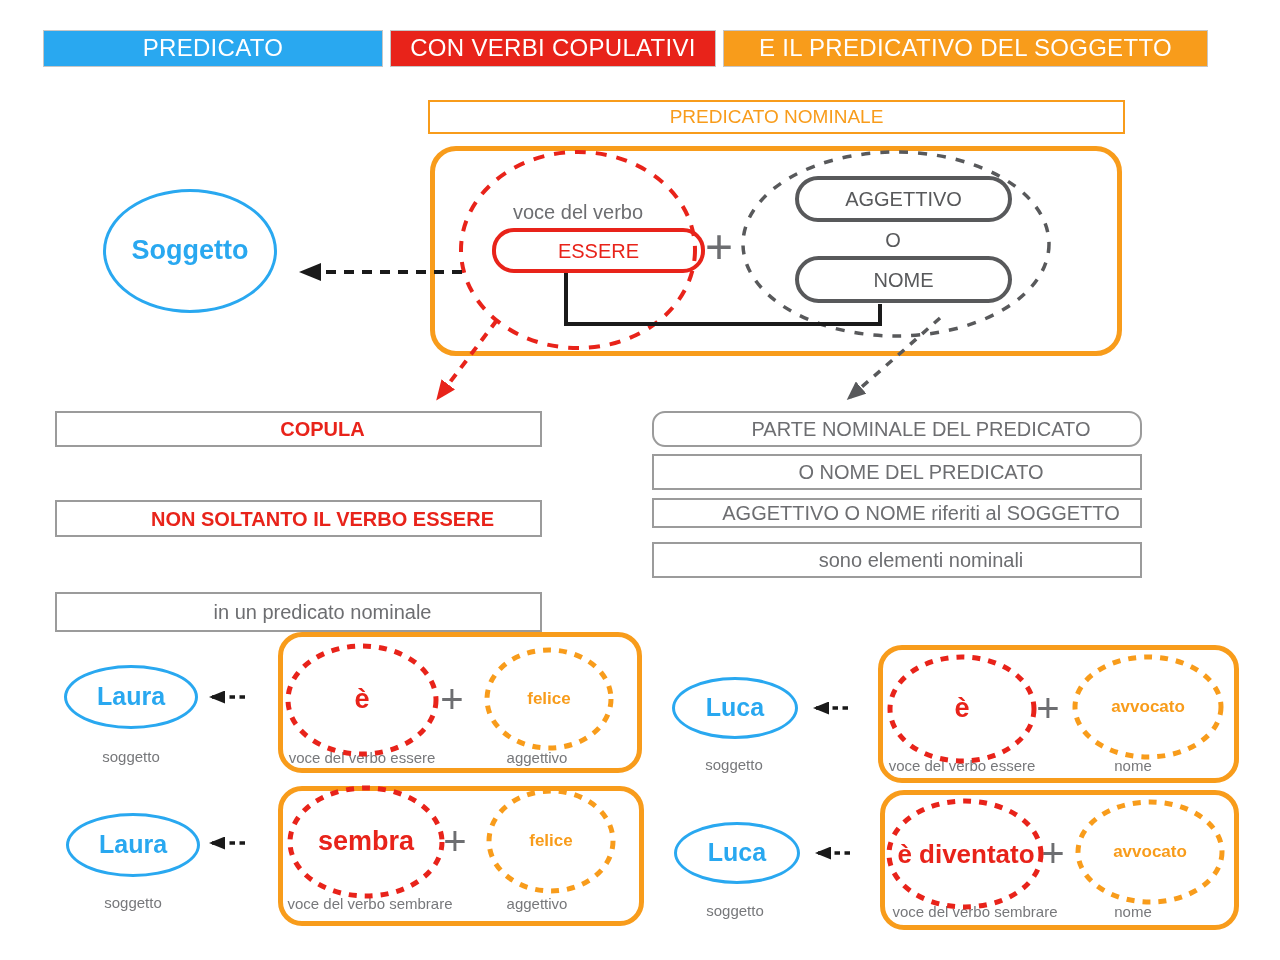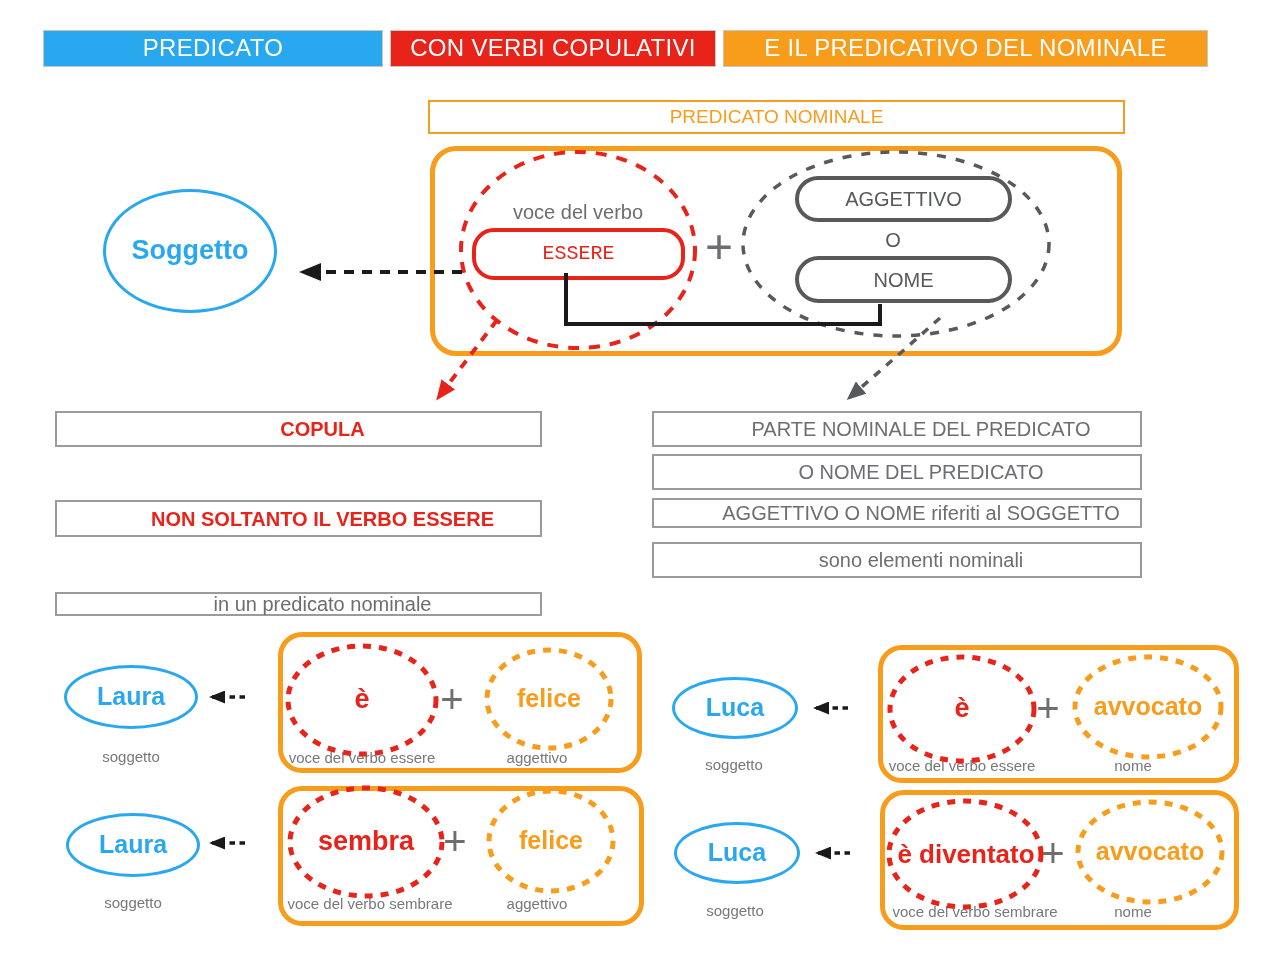--- a/index.html
+++ b/index.html
@@ -106,7 +106,7 @@
 
   <div class="abs hdr" id="hdr-blue">PREDICATO</div>
   <div class="abs hdr" id="hdr-red">CON VERBI COPULATIVI</div>
-  <div class="abs hdr" id="hdr-orange">E IL PREDICATIVO DEL NOMINALE</div>
+  <div class="abs hdr" id="hdr-orange">E IL PREDICATIVO DEL SOGGETTO</div>
 
   <div class="abs" id="pn-title">PREDICATO NOMINALE</div>
   <div class="abs" id="main-box"></div>

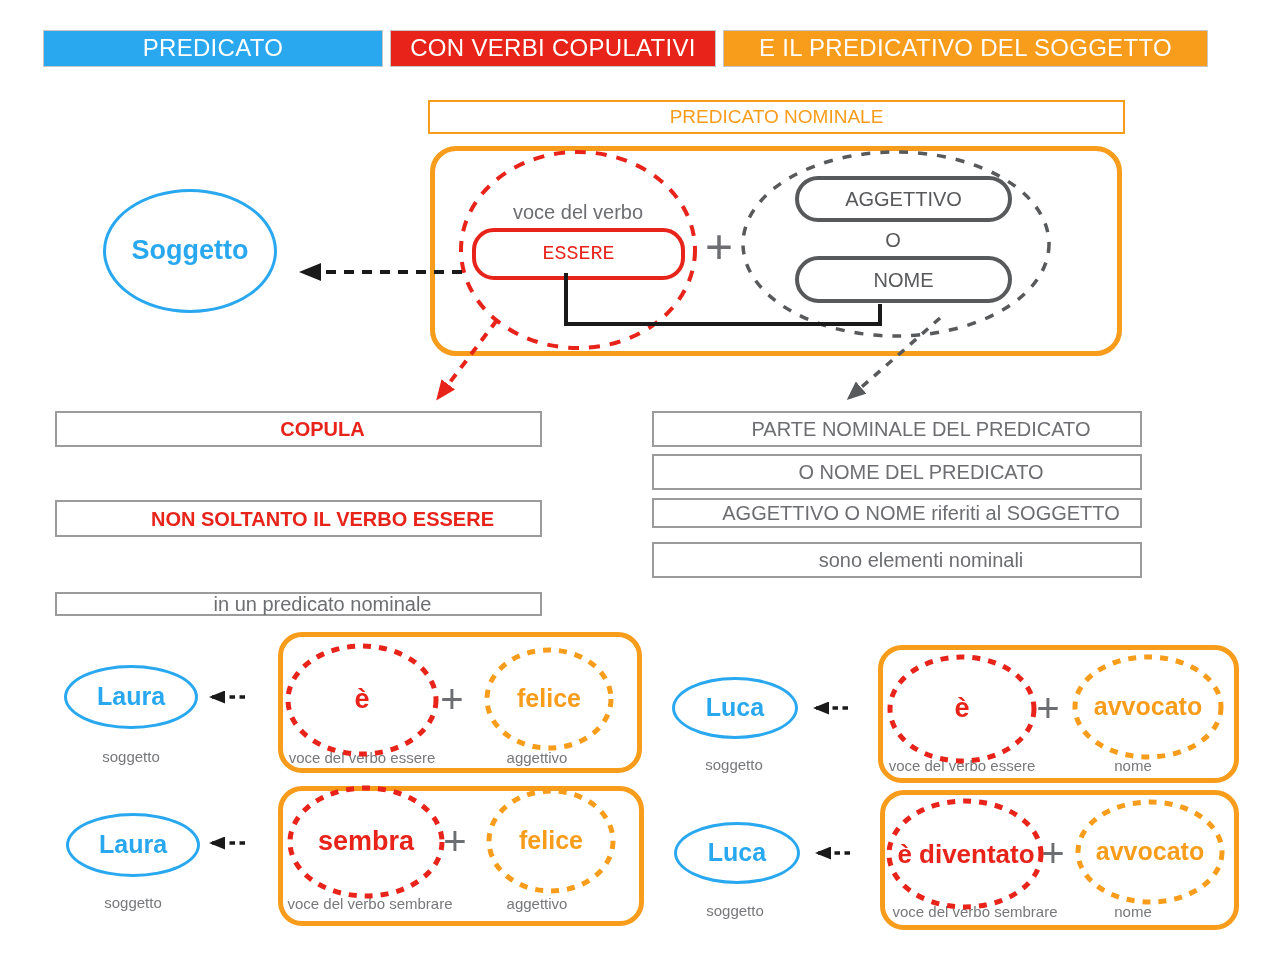--- a/index.html
+++ b/index.html
@@ -24,8 +24,8 @@
 
   #voce-main{left:468px;top:199px;width:220px;height:26px;color:var(--note-gray);font-size:20px;}
   .pill{background:#fff;}
-  #essere{left:472px;top:228px;width:213px;height:52px;border:4px solid var(--red);
-          border-radius:22px;color:var(--red);font-size:20px;font-family:Liberation Mono, monospace;}
+  #essere{left:492px;top:228px;width:213px;height:45px;border:4px solid var(--red);
+          border-radius:22px;color:var(--red);font-size:20px;}
   #plus-main{left:684px;top:217px;width:70px;height:60px;font-size:48px;font-weight:300;}
   .plus{color:var(--note-gray);}
   #aggettivo{left:795px;top:176px;width:217px;height:46px;}

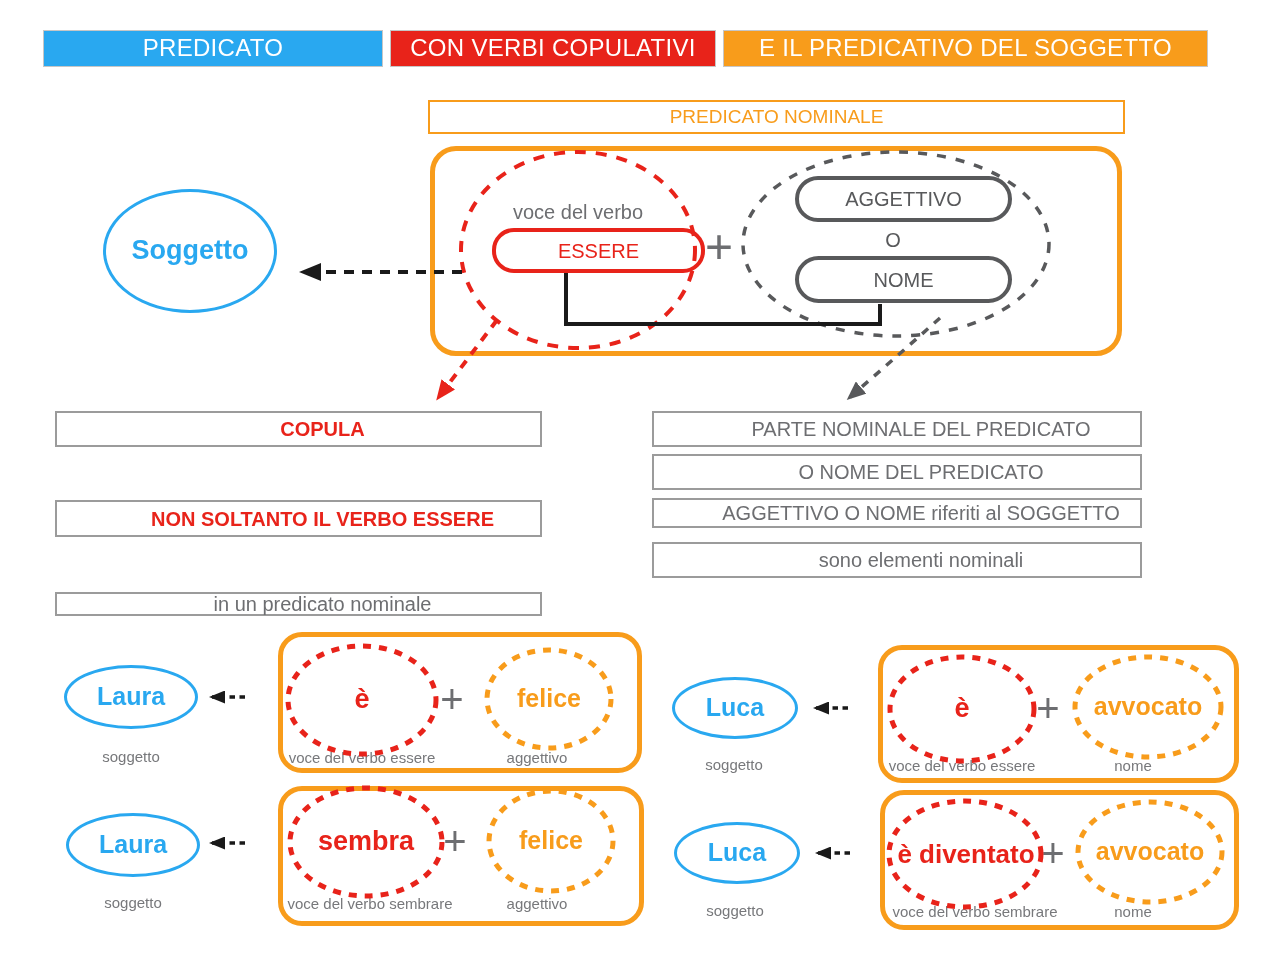--- a/index.html
+++ b/index.html
@@ -45,7 +45,7 @@
   #nl1{left:55px;top:500px;width:487px;height:37px;}
   #nl2{left:55px;top:543px;width:487px;height:37px;}
   #nl3{left:55px;top:592px;width:487px;height:24px;}
-  #nr1{left:652px;top:411px;width:490px;height:36px;}
+  #nr1{left:652px;top:411px;width:490px;height:36px;border-radius:13px;}
   #nr2{left:652px;top:454px;width:490px;height:36px;}
   #nr3{left:652px;top:498px;width:490px;height:30px;}
   #nr4{left:652px;top:542px;width:490px;height:36px;}

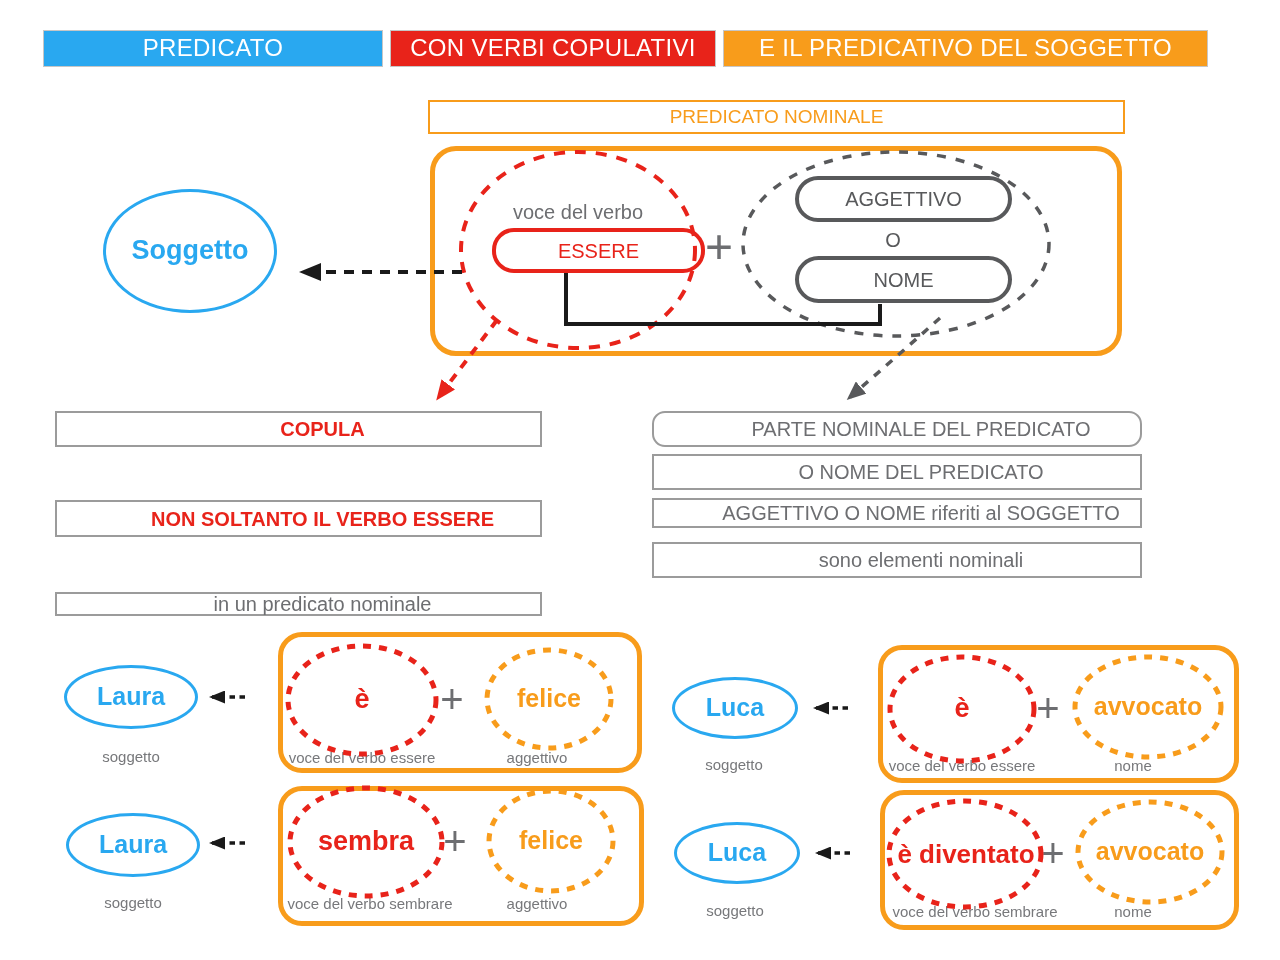--- a/index.html
+++ b/index.html
@@ -44,7 +44,7 @@
   #copula{left:55px;top:411px;width:487px;height:36px;}
   #nl1{left:55px;top:500px;width:487px;height:37px;}
   #nl2{left:55px;top:543px;width:487px;height:37px;}
-  #nl3{left:55px;top:592px;width:487px;height:24px;}
+  #nl3{left:55px;top:592px;width:487px;height:40px;}
   #nr1{left:652px;top:411px;width:490px;height:36px;border-radius:13px;}
   #nr2{left:652px;top:454px;width:490px;height:36px;}
   #nr3{left:652px;top:498px;width:490px;height:30px;}

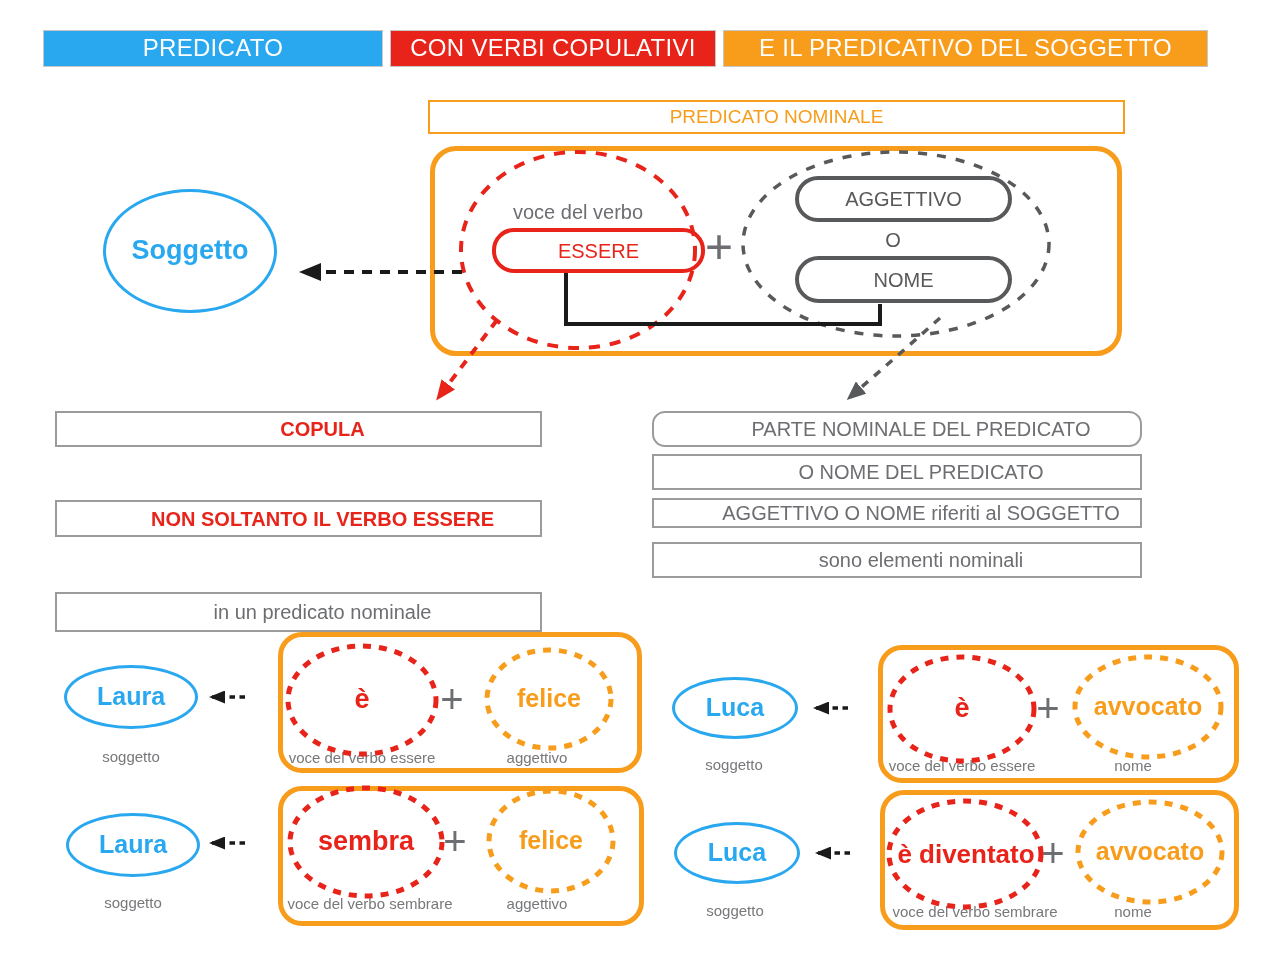--- a/index.html
+++ b/index.html
@@ -62,7 +62,7 @@
   #ex4-subj{left:674px;top:822px;width:126px;height:62px;font-size:25px;}
 
   .verbtxt{color:var(--red);font-weight:bold;font-size:27px;}
-  .comptxt{color:var(--orange);font-weight:bold;font-size:25px;}
+  .comptxt{color:var(--orange);font-weight:bold;font-size:17px;}
   #ex1-verb{left:262px;top:676px;width:200px;height:48px;}
   #ex1-comp{left:449px;top:676px;width:200px;height:46px;}
   #ex1-plus{left:427px;top:674px;width:50px;height:50px;font-size:40px;}

